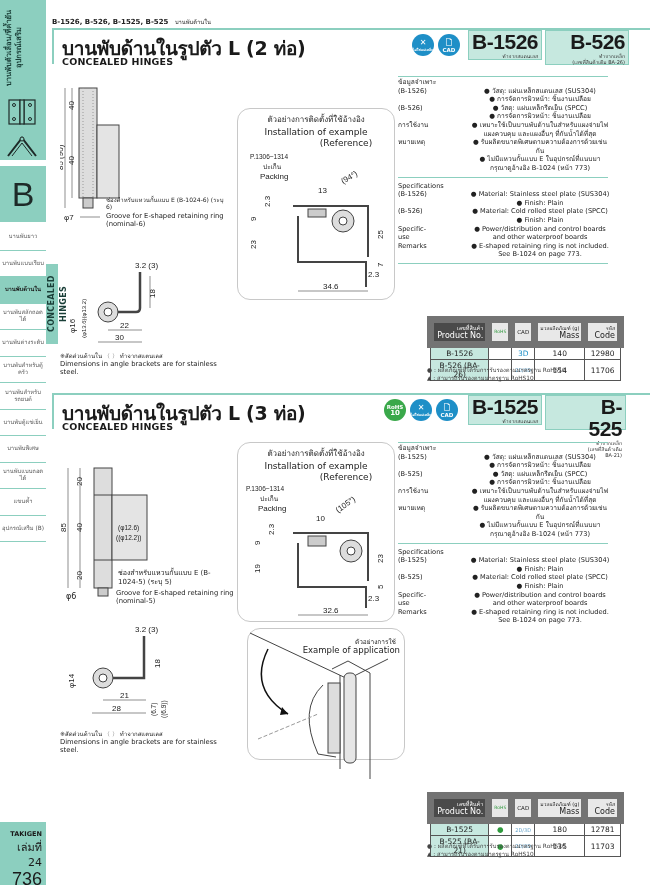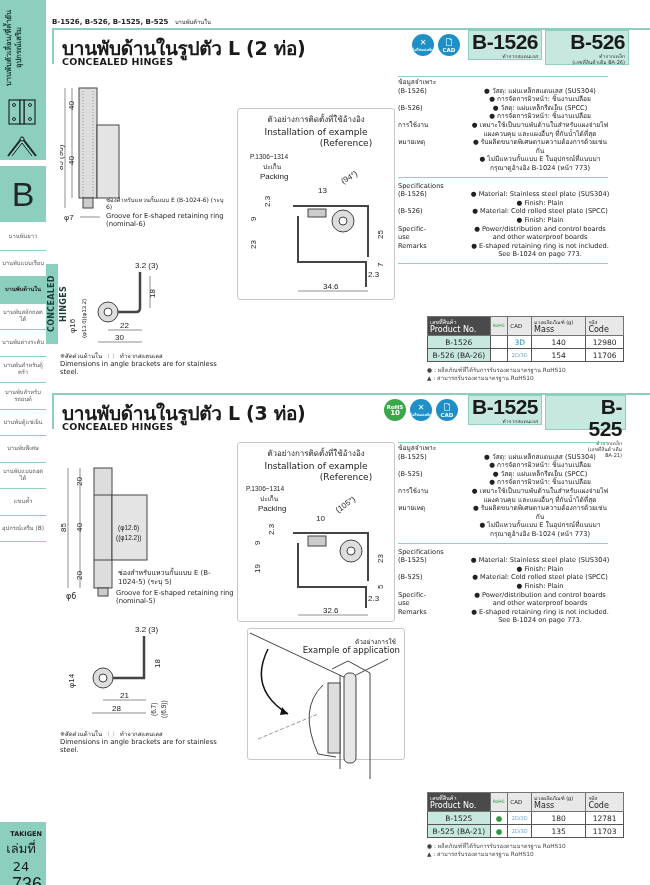--- a/index.html
+++ b/index.html
@@ -47,7 +47,7 @@
   .caption-th { position: absolute; font-size: 6px; color: #222; line-height: 7px; }
   .caption-en { position: absolute; font-size: 6.8px; color: #222; line-height: 8px; }
 
-  .install-box { position: absolute; border: 1px solid #c8c8c8; border-radius: 3px; background: #fff; }
+  .install-box { position: absolute; border: 1px solid #c8c8c8; border-radius: 13px; background: #fff; }
   .install-title { position: absolute; font-size: 8px; color: #222; text-align: center; line-height: 10px; }
 
   

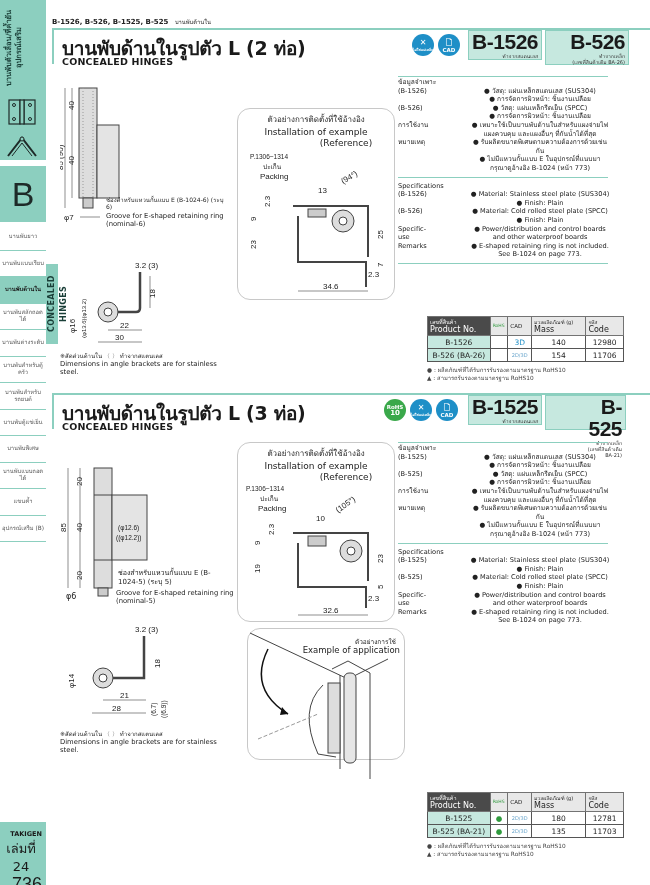--- a/index.html
+++ b/index.html
@@ -60,7 +60,7 @@
 
   
   .ptable { position: absolute; border-collapse: collapse; font-size: 7px; }
-  .ptable th { background: #4a4a4a; color: #fff; font-weight: normal; border: 1px solid #737373; line-height: 8px; padding: 1px 2px; text-align: left; }
+  .ptable th { background: #4a4a4a; color: #fff; font-weight: normal; border: 7px solid #737373; line-height: 8px; padding: 1px 2px; text-align: right; }
   .ptable th.light { background: #e8e8e8; color: #222; }
   .ptable th .big { font-size: 8px; display: block; }
   .ptable td { border: 1px solid #555; text-align: center; padding: 1px 3px; height: 13px; font-size: 7.5px; }

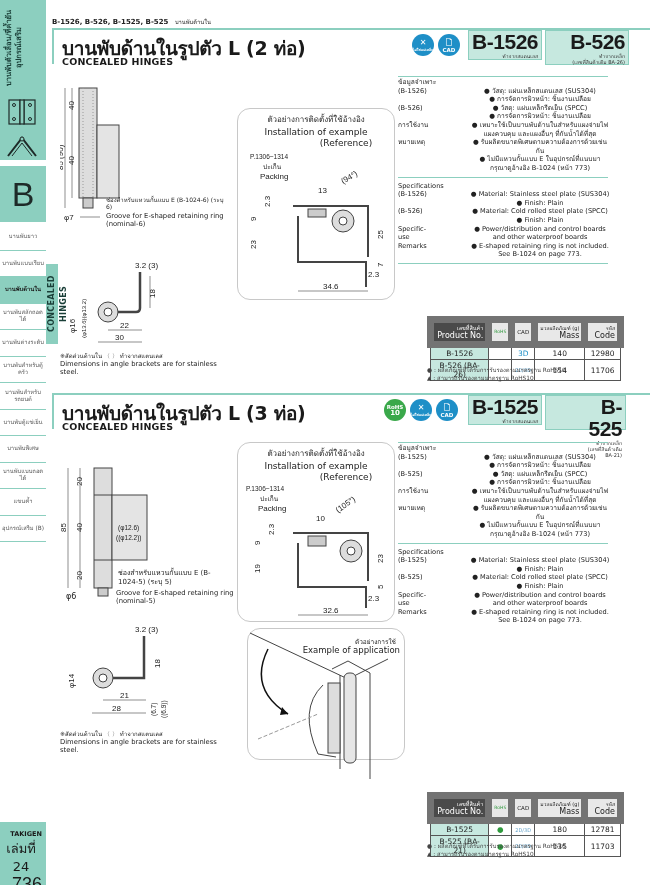--- a/index.html
+++ b/index.html
@@ -20,7 +20,7 @@
   .sb-vert-text { position: absolute; left: 46px; top: 264px; width: 12px; height: 80px; writing-mode: vertical-rl; transform: rotate(180deg); font-size: 8px; font-weight: bold; color: #1a3f38; text-align: center; letter-spacing: 0.3px; line-height: 12px; }
   .sb-footer { position: absolute; left: 0; top: 822px; width: 46px; height: 63px; background: #8ccfbf; text-align: right; padding: 8px 4px 0 0; color: #1a1a1a; }
   .sb-footer .brand { font-size: 6.5px; font-weight: bold; display: block; }
-  .sb-footer .vol { font-size: 13px; display: block; text-align: center; }
+  .sb-footer .vol { font-size: 11px; display: block; }
   .sb-footer .page { font-size: 18px; display: block; font-family: "Liberation Sans", sans-serif; line-height: 20px; }
 
   

